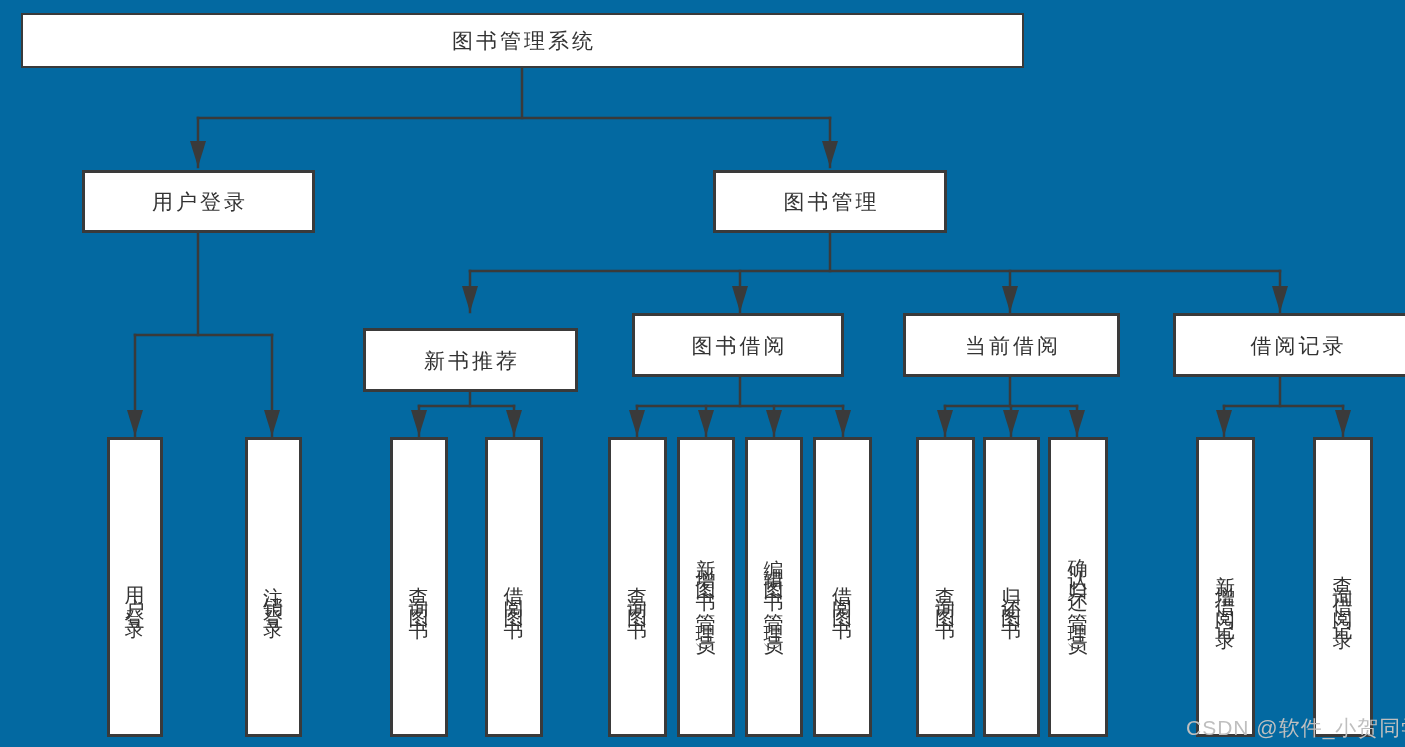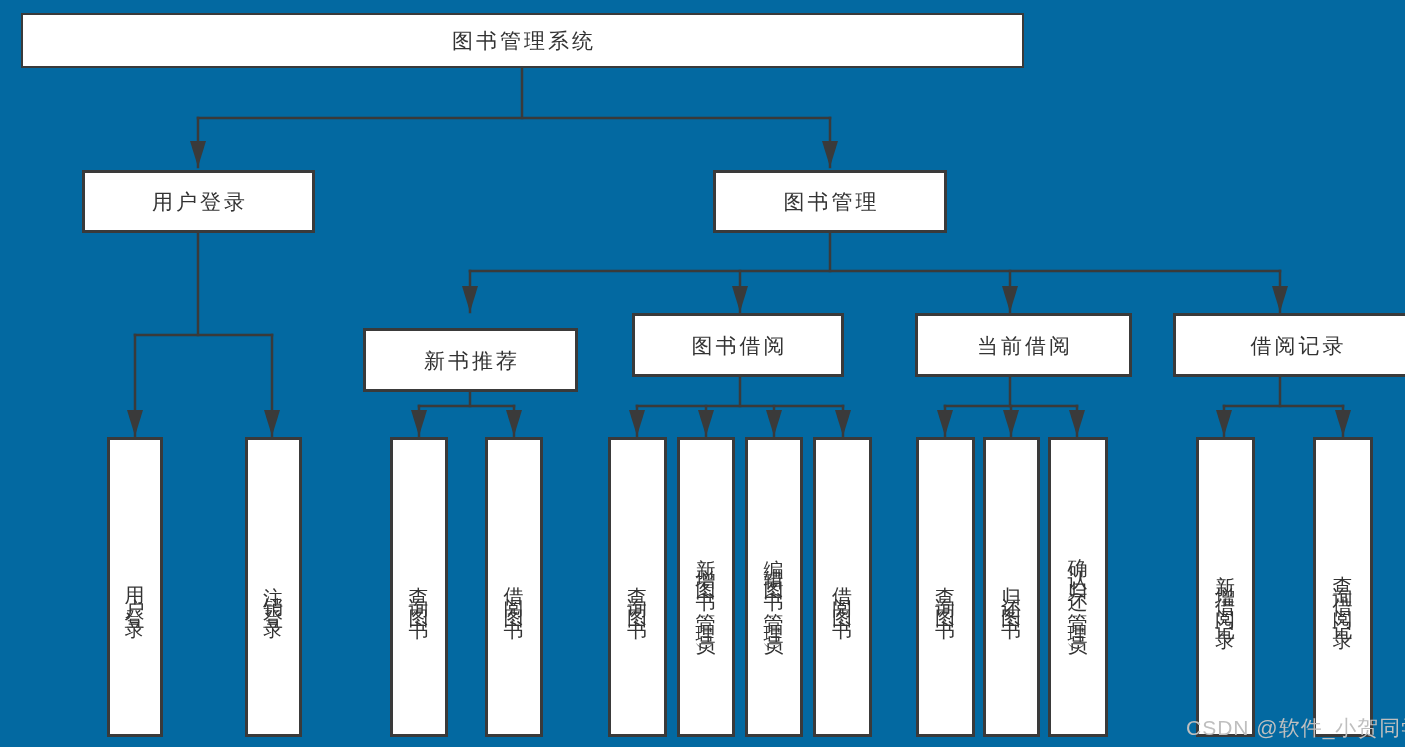--- a/index.html
+++ b/index.html
@@ -102,7 +102,7 @@
   <div class="node lvl3" style="left:632px;width:212px;">
     <span class="h-label">图书借阅</span>
   </div>
-  <div class="node lvl3" style="left:903px;width:217px;margin-left:12px;">
+  <div class="node lvl3" style="left:903px;width:217px;">
     <span class="h-label">当前借阅</span>
   </div>
   <div class="node lvl3" style="left:1173px;width:248px;">

